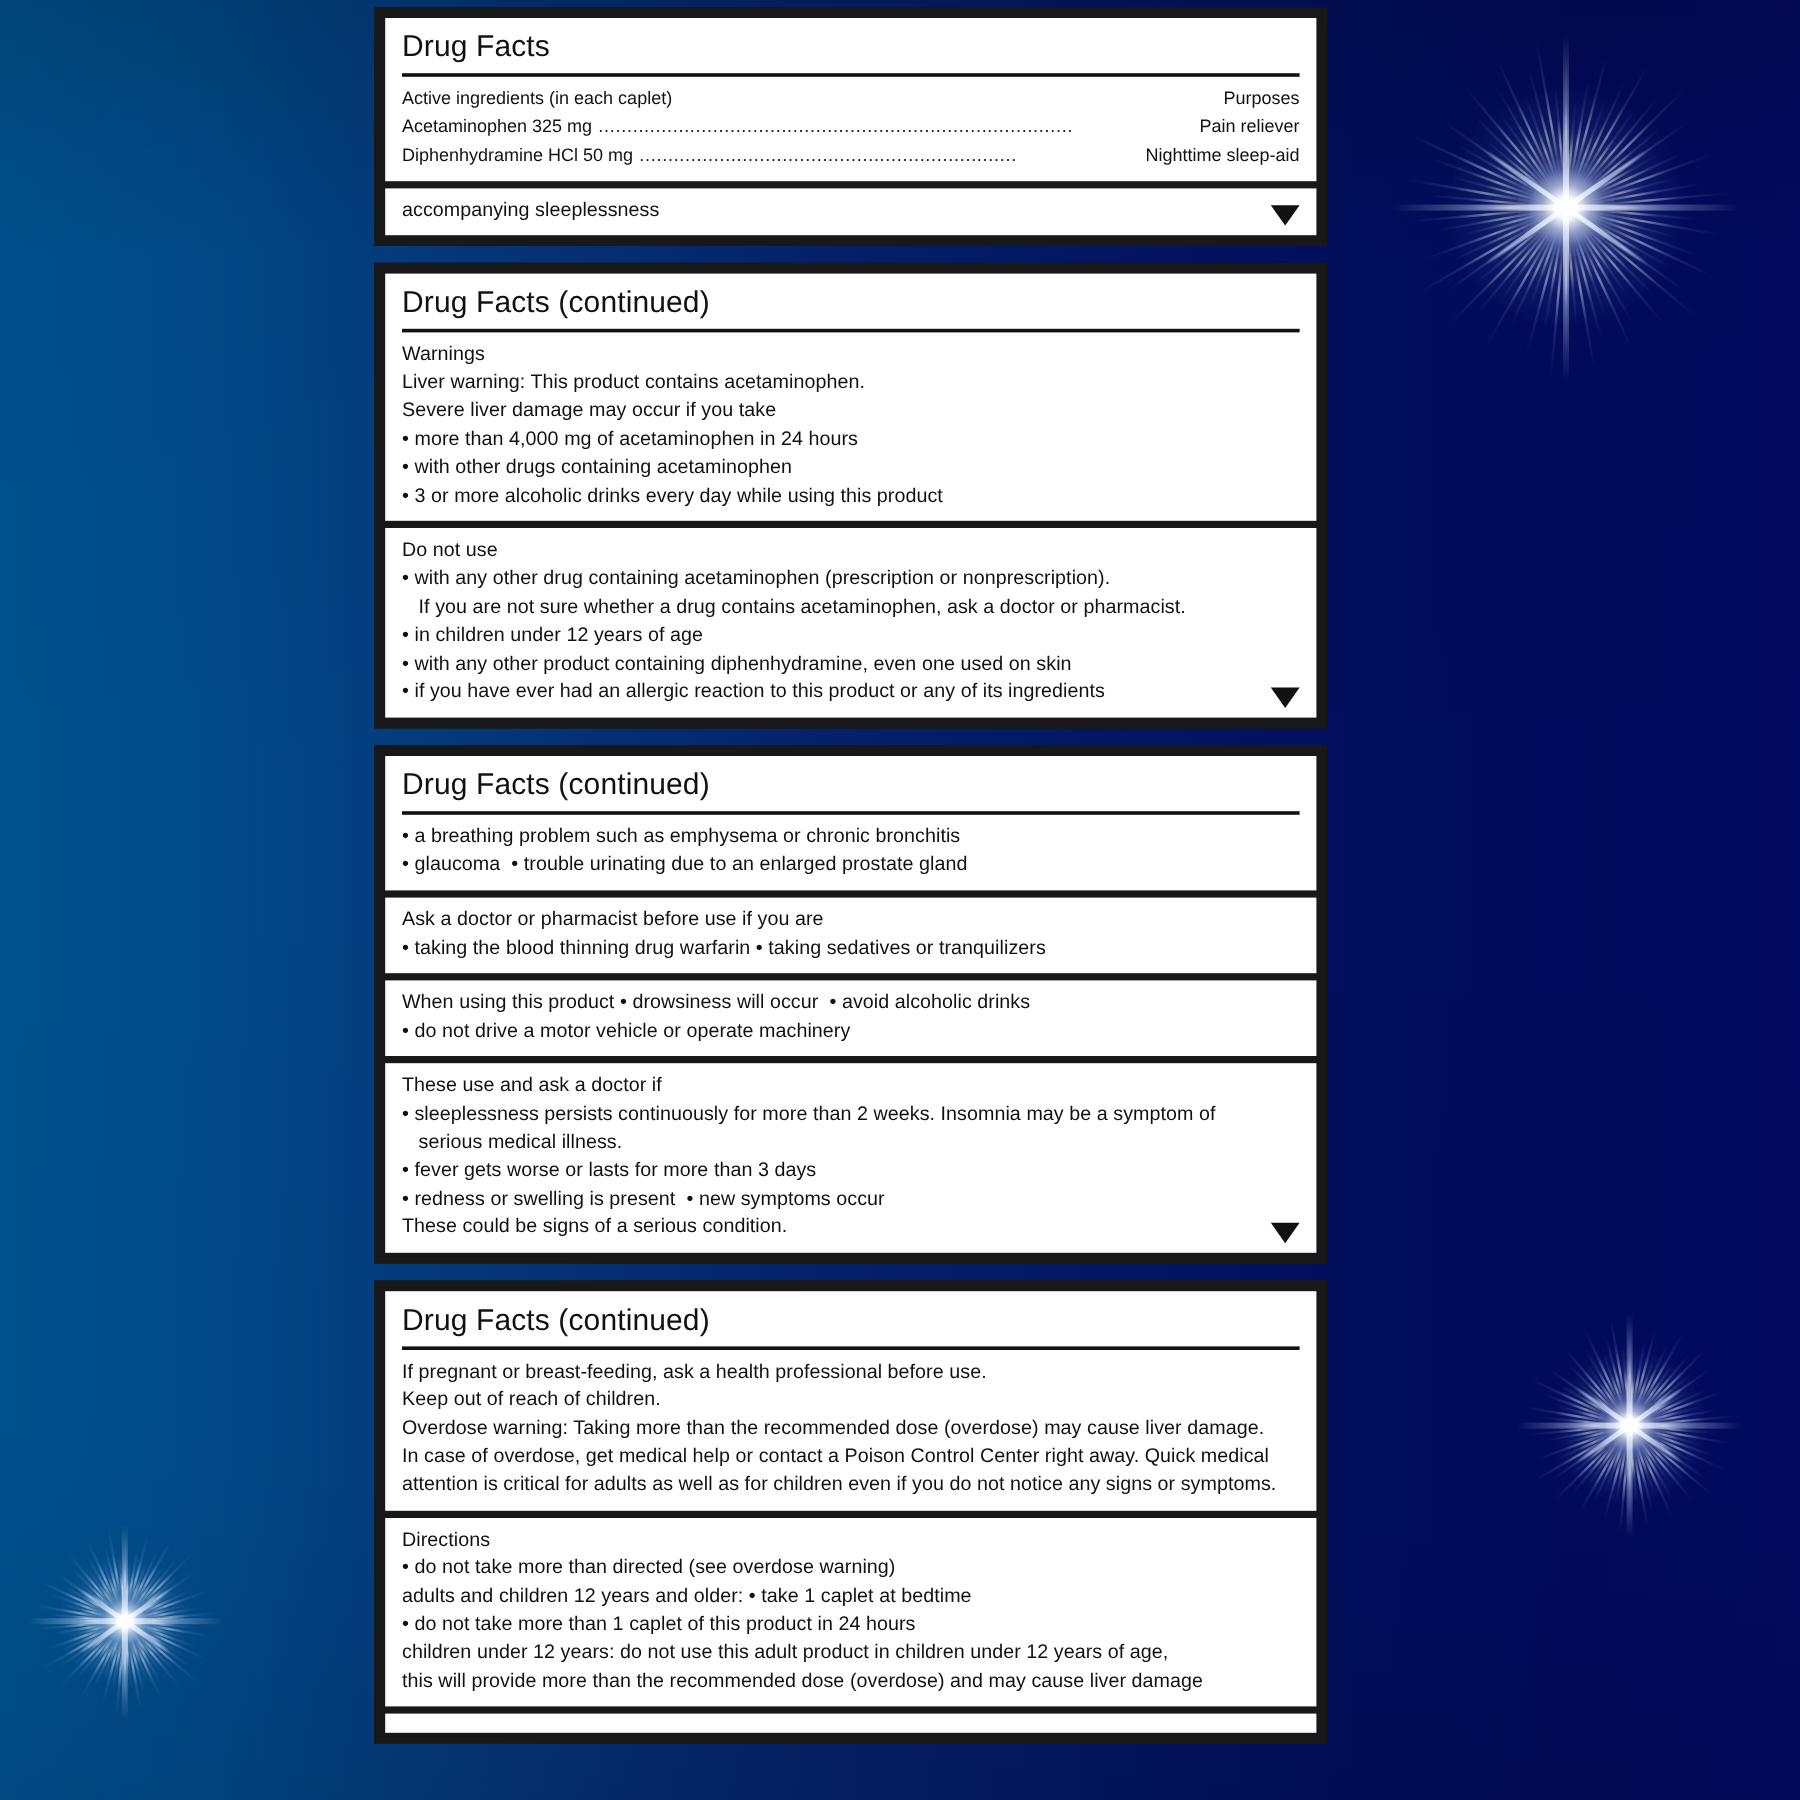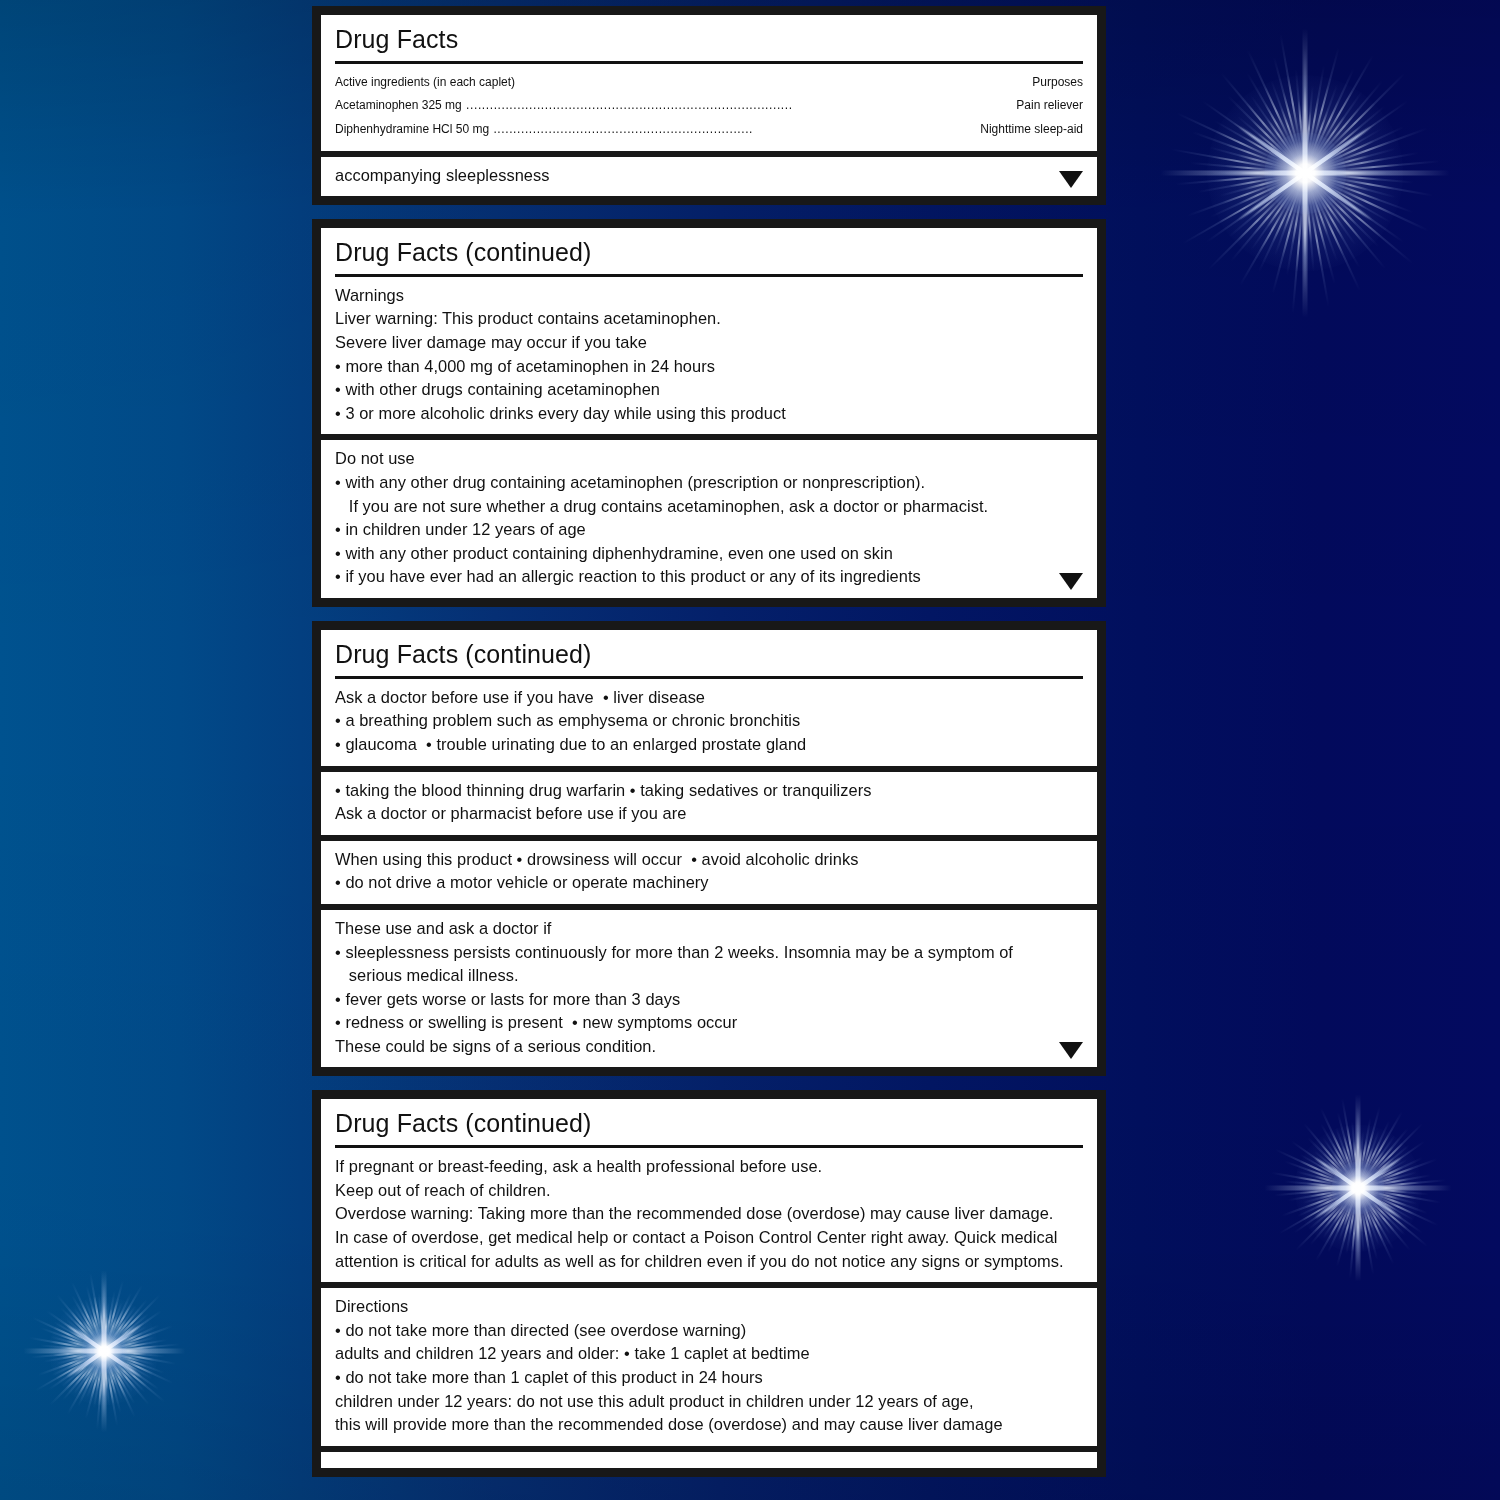--- a/index.html
+++ b/index.html
@@ -134,7 +134,7 @@
   .row {
     display: flex;
     justify-content: space-between;
-    font-size: 12px;
+    font-size: 15px;
     line-height: 23.6px;
     color: #111;
     white-space: pre;

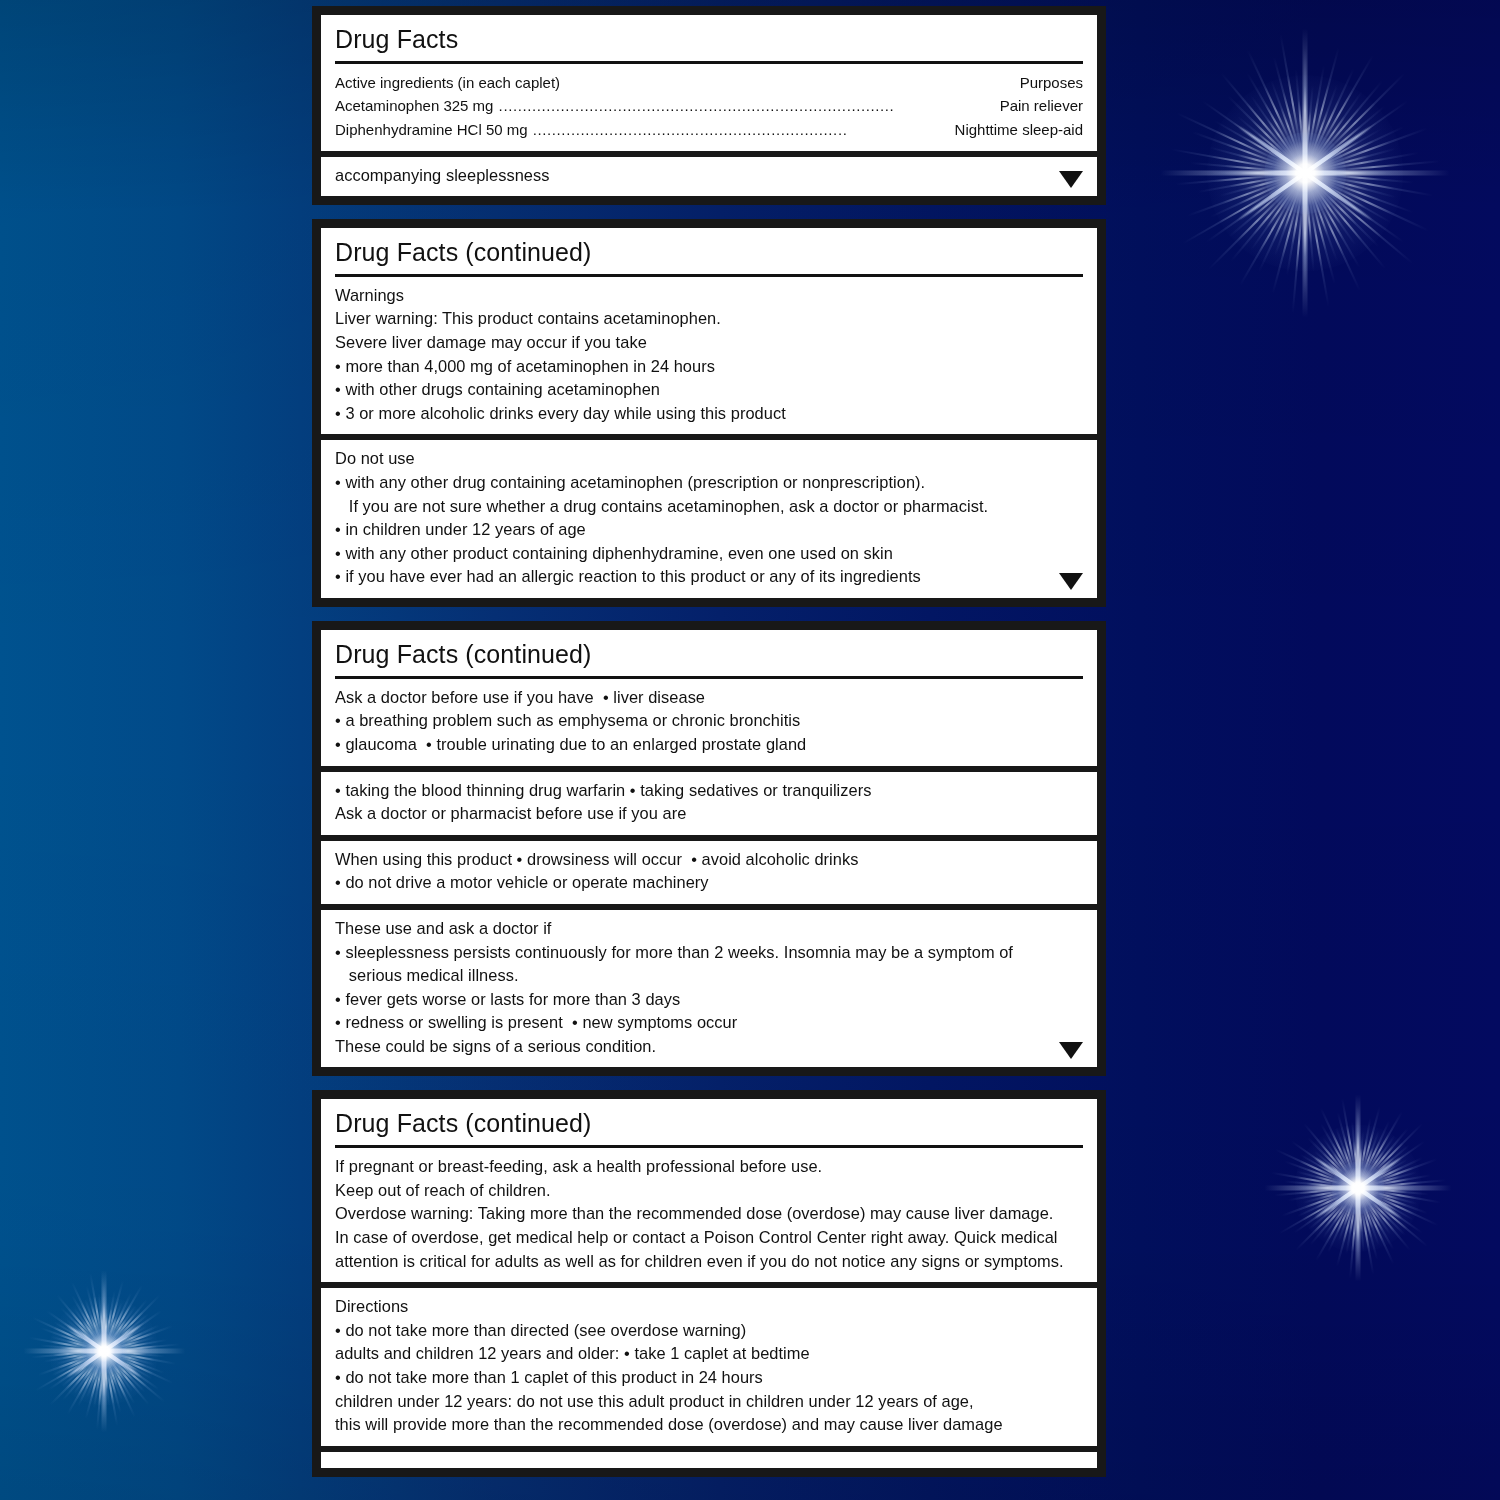--- a/index.html
+++ b/index.html
@@ -453,7 +453,6 @@
       <div class="sect">
         <div class="title">Drug Facts (continued)</div>
         <div class="rule"></div>
-        <div class="ln">Ask a doctor before use if you have  • liver disease</div>
         <div class="ln">• a breathing problem such as emphysema or chronic bronchitis</div>
         <div class="ln">• glaucoma  • trouble urinating due to an enlarged prostate gland</div>
       </div>

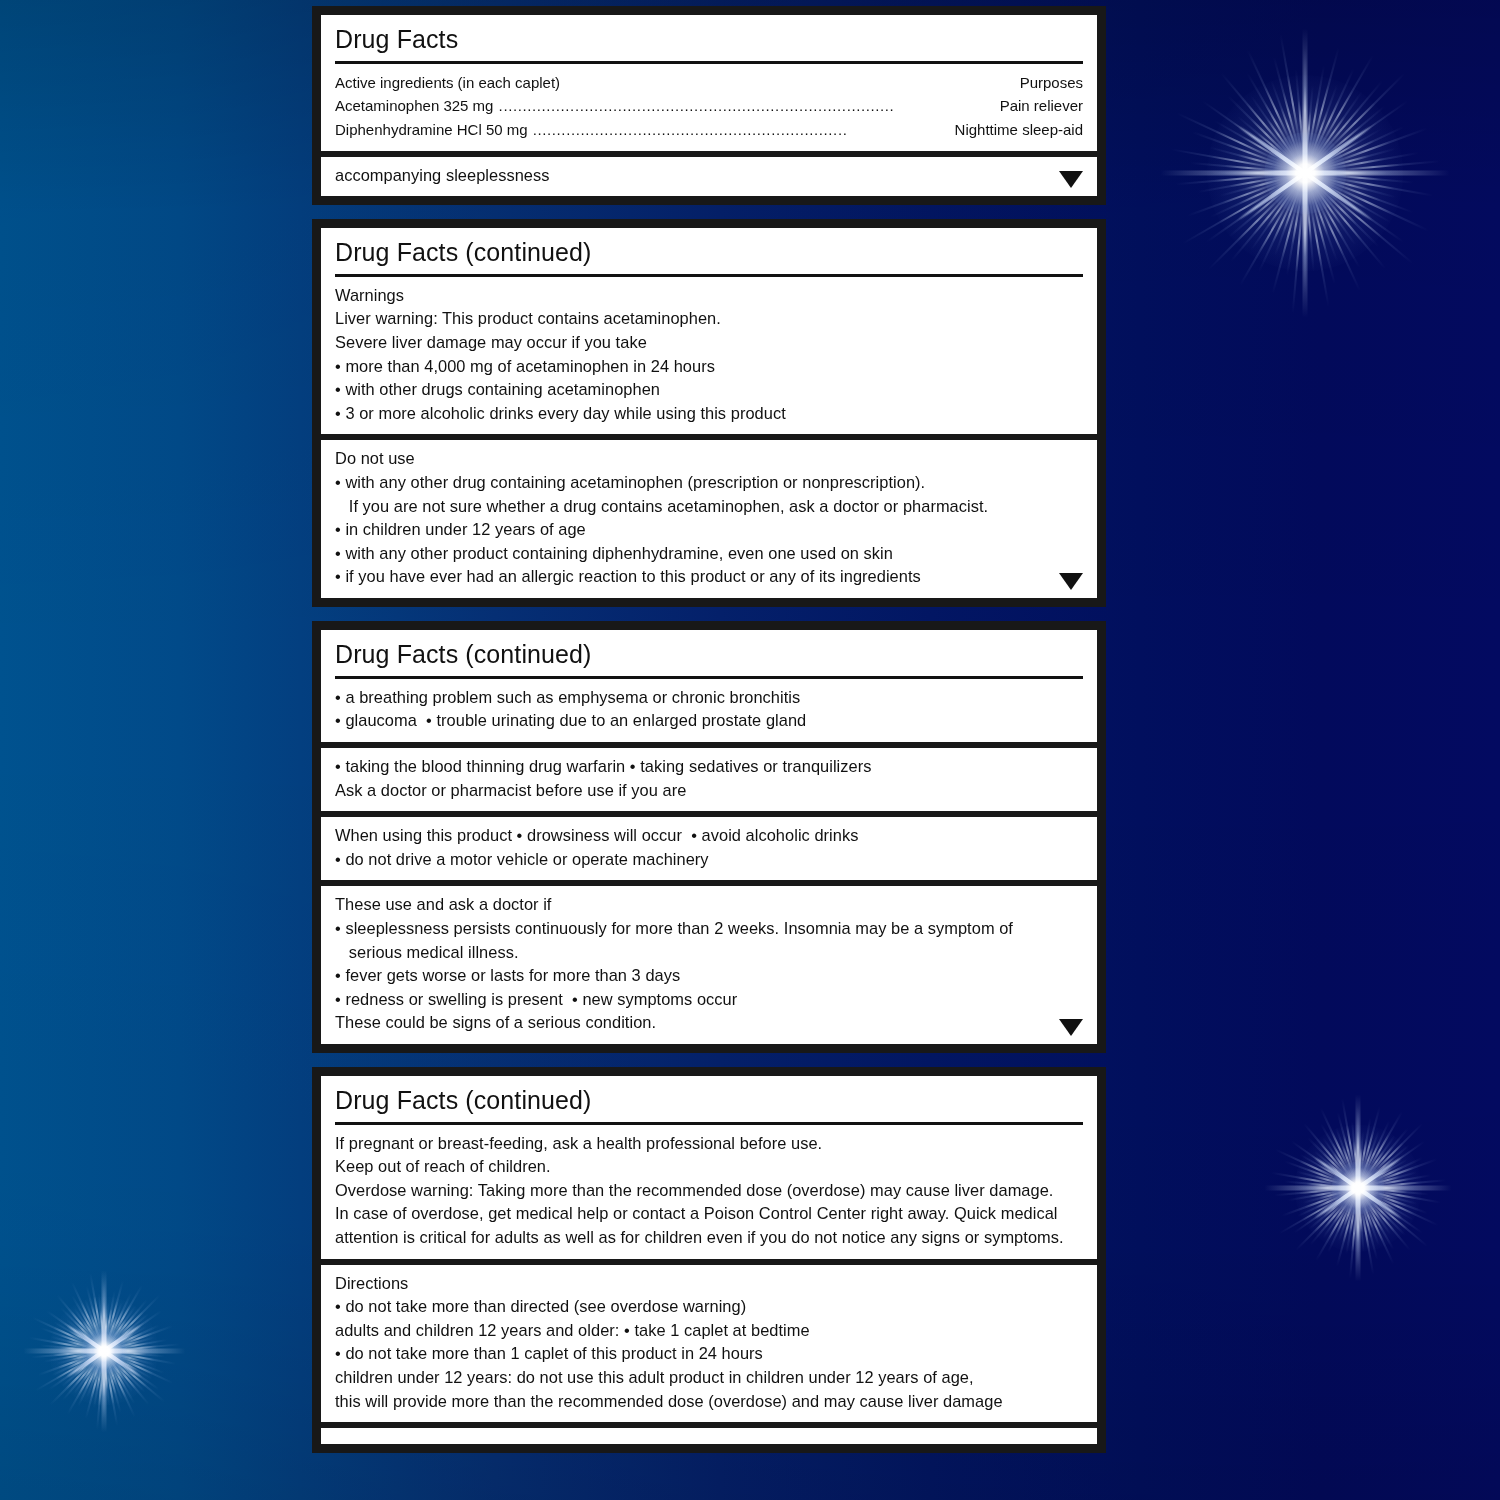--- a/index.html
+++ b/index.html
@@ -457,8 +457,8 @@
         <div class="ln">• glaucoma  • trouble urinating due to an enlarged prostate gland</div>
       </div>
       <div class="sect">
+        <div class="ln">Ask a doctor or pharmacist before use if you are</div>
         <div class="ln">• taking the blood thinning drug warfarin • taking sedatives or tranquilizers</div>
-        <div class="ln">Ask a doctor or pharmacist before use if you are</div>
       </div>
       <div class="sect">
         <div class="ln">When using this product • drowsiness will occur  • avoid alcoholic drinks</div>

